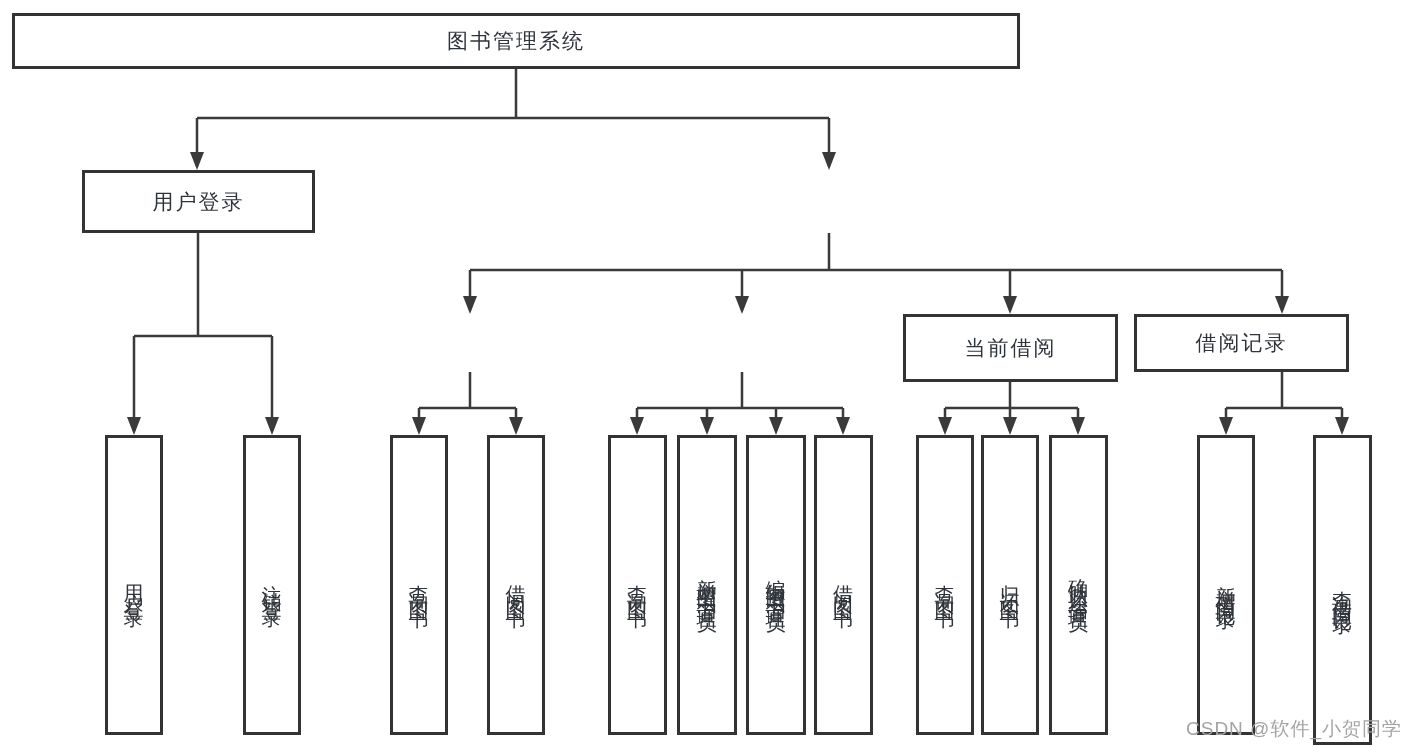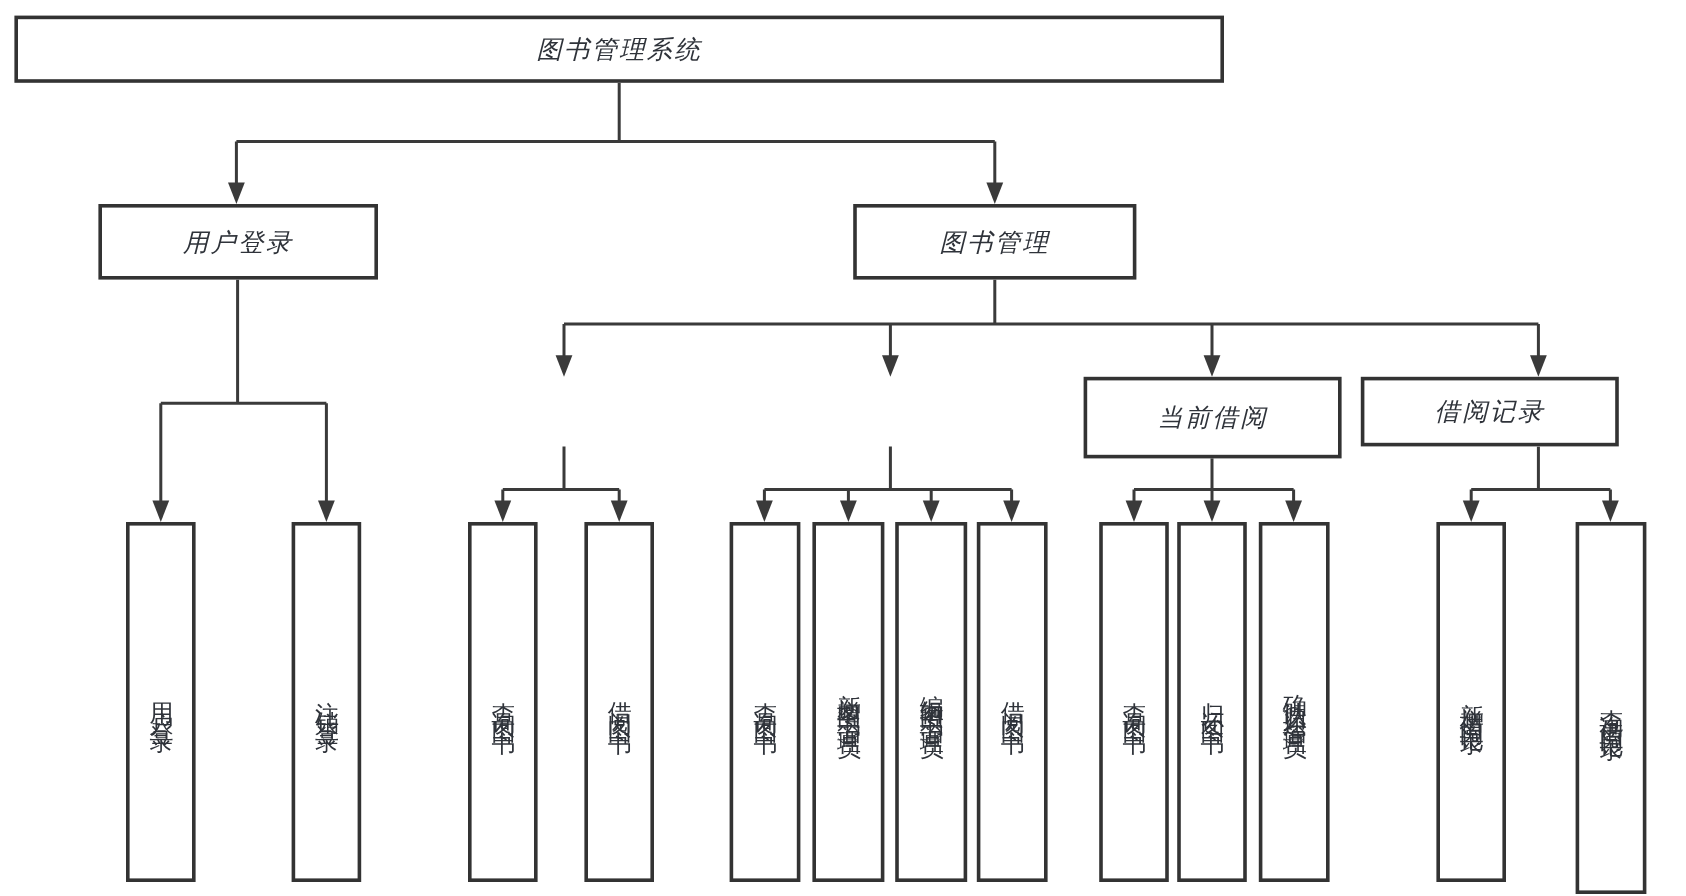--- a/index.html
+++ b/index.html
@@ -37,7 +37,6 @@
     font-size: 21px;
     letter-spacing: 2px;
     white-space: nowrap;
-    font-style: italic;
   }
   .box.v .vlabel {
     writing-mode: vertical-rl;

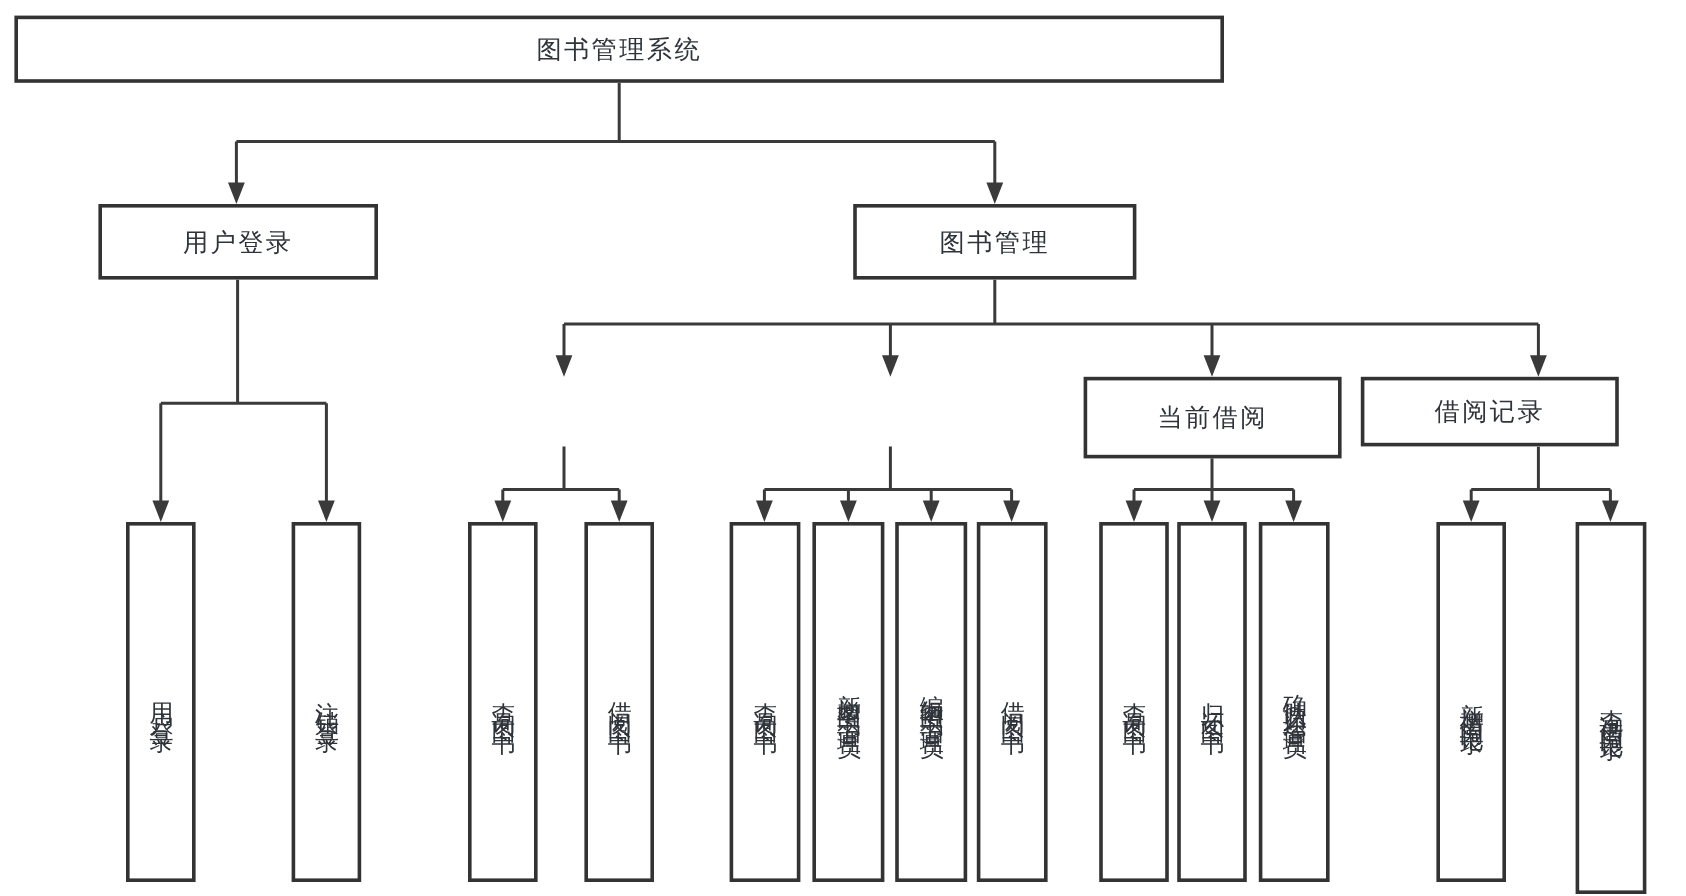--- a/index.html
+++ b/index.html
@@ -128,9 +128,6 @@
   <div class="box h" style="left:82px;top:170px;width:233px;height:63px">
     <span class="label">用户登录</span>
   </div>
-  <div class="box h" style="left:711px;top:170px;width:236px;height:63px">
-    <span class="label">图书管理</span>
-  </div>
 
   <div class="box h" style="left:903px;top:314px;width:215px;height:68px">
     <span class="label">当前借阅</span>

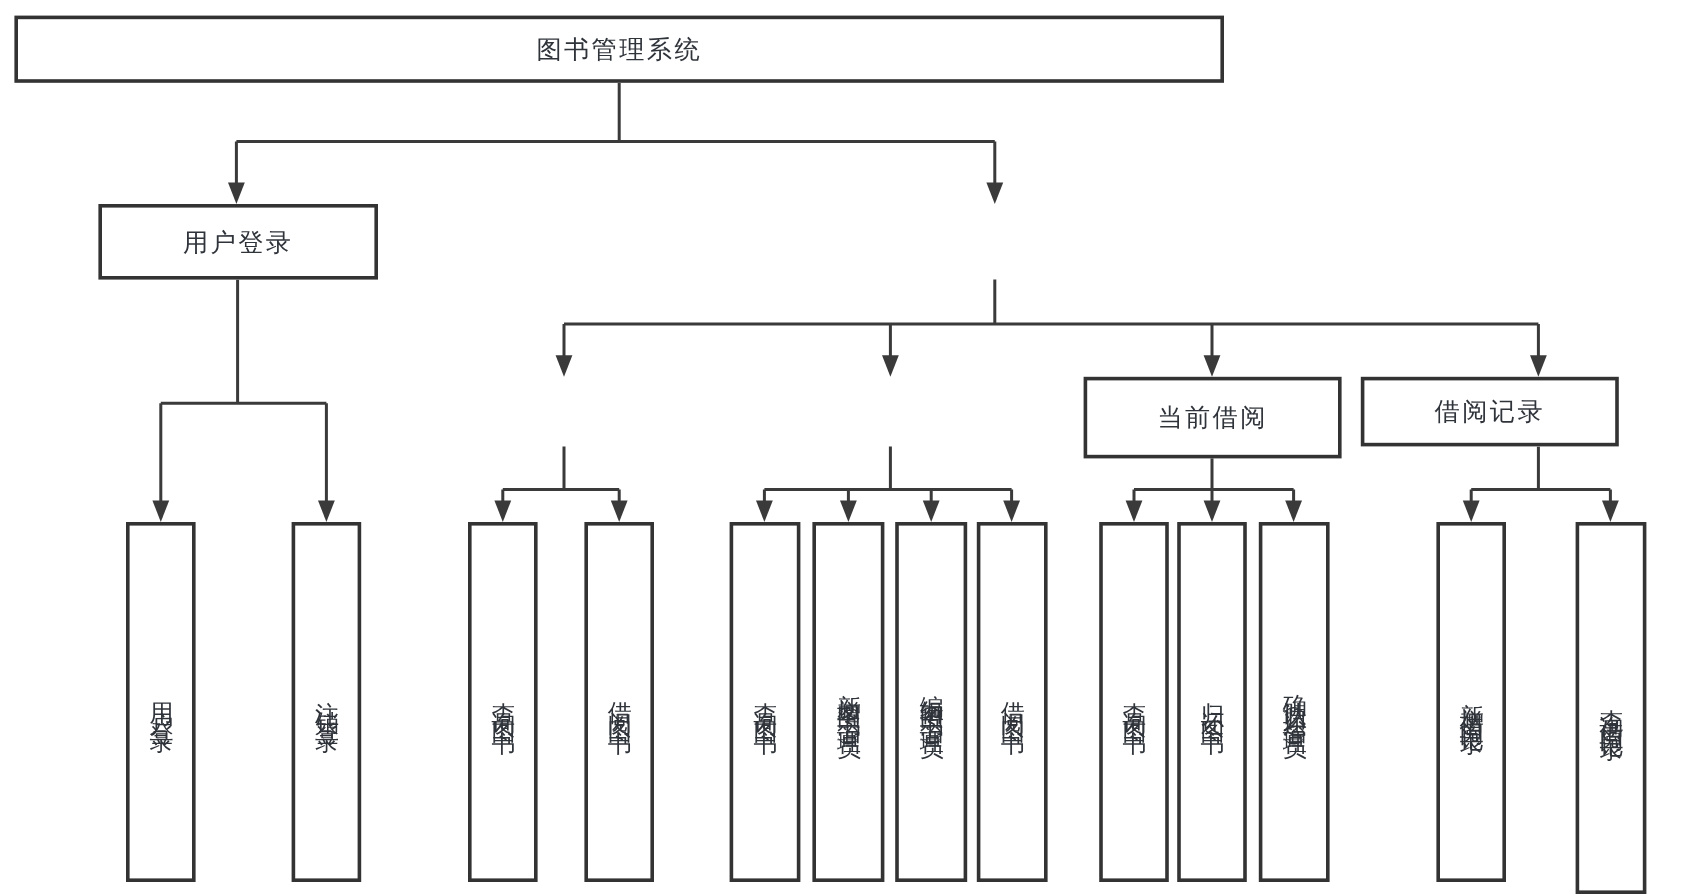--- a/index.html
+++ b/index.html
@@ -180,6 +180,7 @@
     <span class="vlabel long">查询借阅记录</span>
   </div>
 
+  <div class="watermark">CSDN @软件_小贺同学</div>
 
 </div>
 

